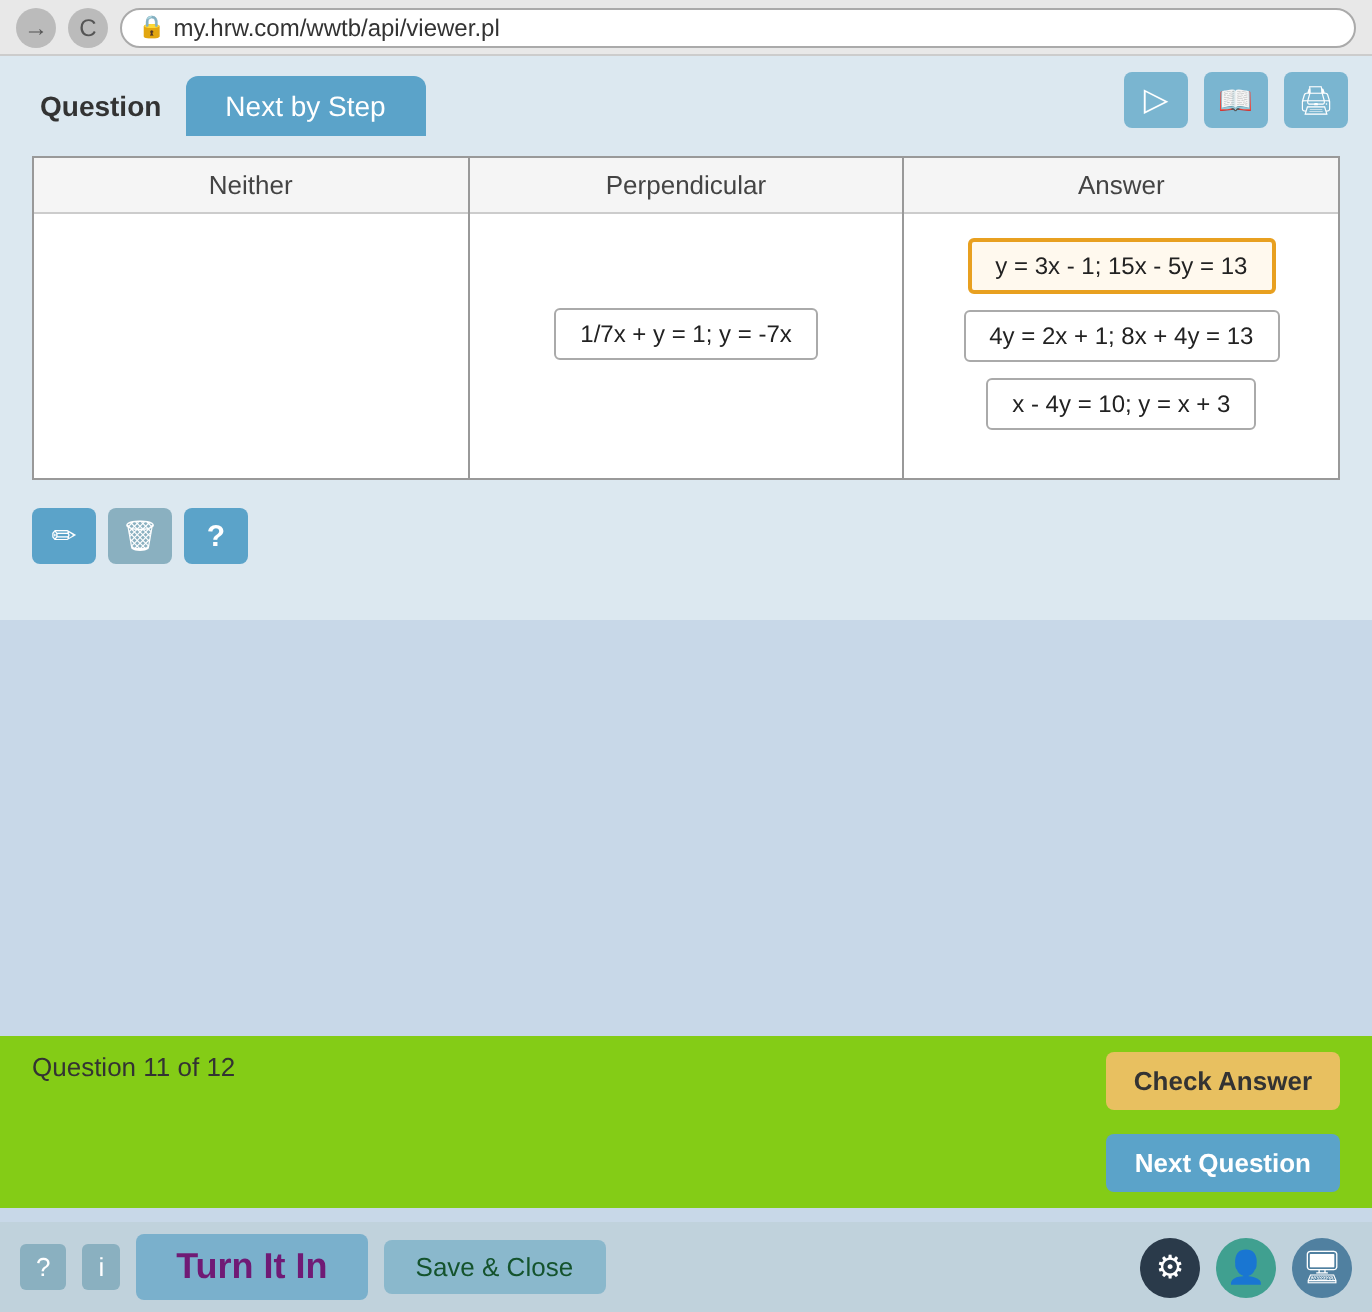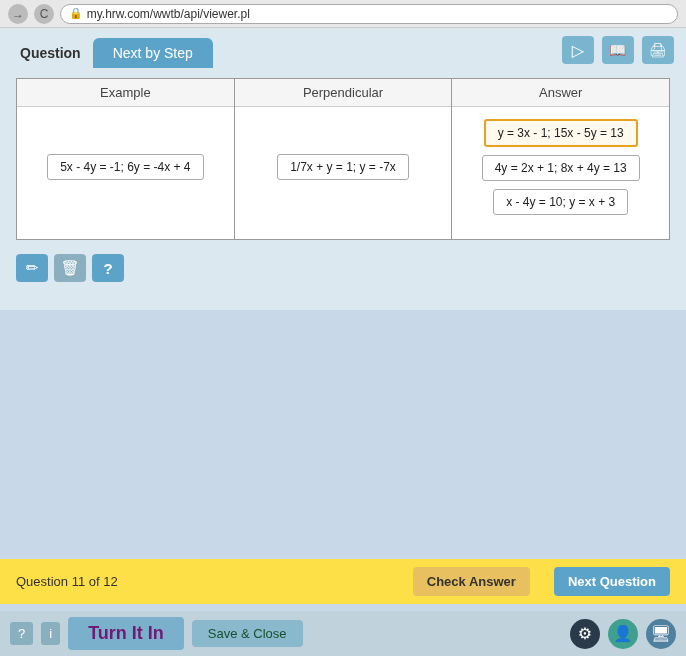--- a/index.html
+++ b/index.html
@@ -285,7 +285,7 @@
   <div class="drop-zones">
 
     <div class="drop-zone">
-      <div class="drop-zone-header">Example</div>
+      <div class="drop-zone-header">Neither</div>
       <div class="drop-zone-body">
         <div class="equation-card">5x - 4y = -1; 6y = -4x + 4</div>
       </div>

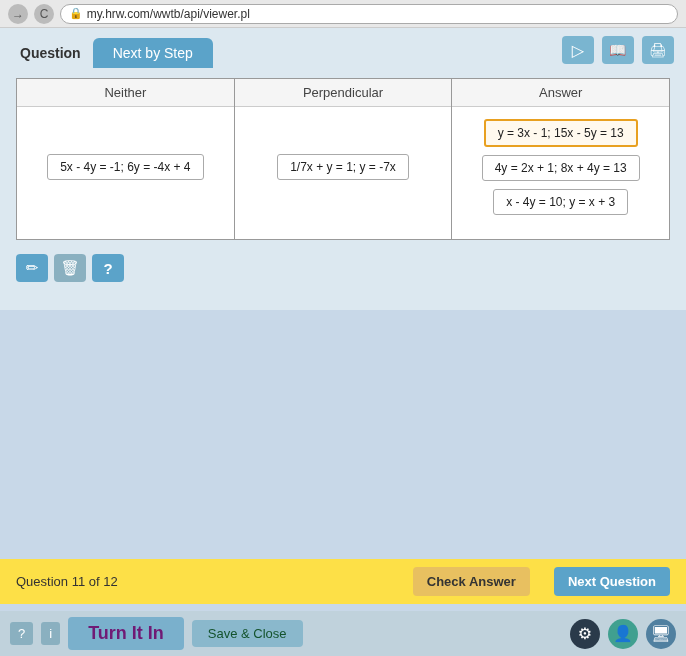--- a/index.html
+++ b/index.html
@@ -286,9 +286,6 @@
 
     <div class="drop-zone">
       <div class="drop-zone-header">Neither</div>
-      <div class="drop-zone-body">
-        <div class="equation-card">5x - 4y = -1; 6y = -4x + 4</div>
-      </div>
     </div>
 
     <div class="drop-zone">

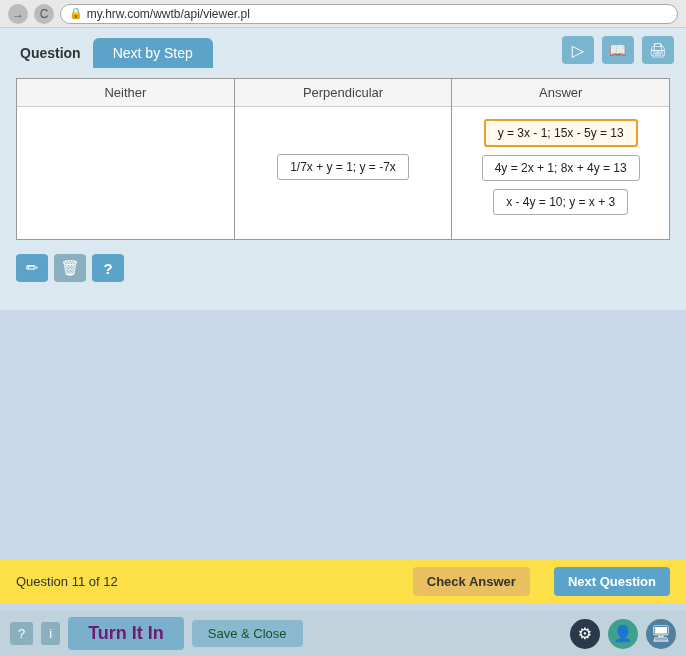--- a/index.html
+++ b/index.html
@@ -318,7 +318,7 @@
   </div>
 </div>
 
-<div style="position: absolute; bottom: 52px; left: 0; right: 0; padding: 8px 16px; background: #fde047; display: flex; align-items: center; justify-content: space-between;">
+<div style="position: absolute; bottom: 52px; left: 0; right: 0; padding: 8px 16px; background: #84cc16; display: flex; justify-content: space-between;">
   <div class="question-counter">Question 11 of 12</div>
   <div class="answer-btns">
     <button class="check-answer-btn">Check Answer</button>

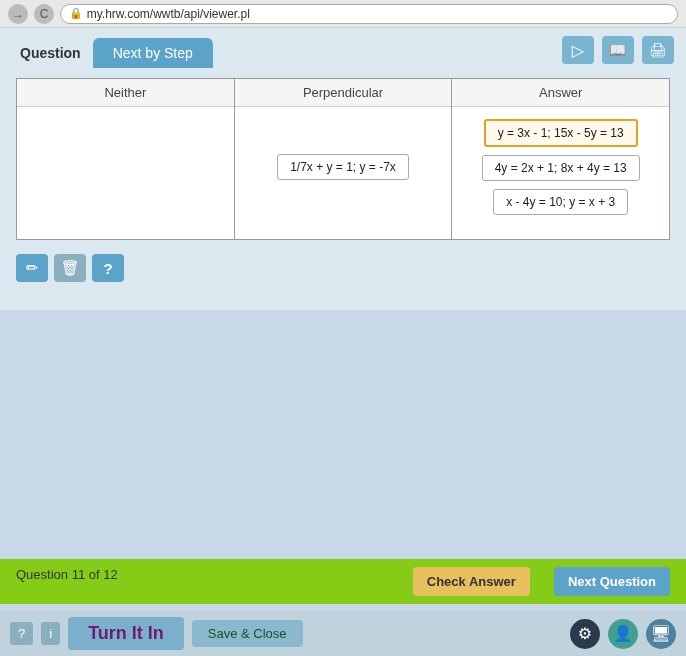--- a/index.html
+++ b/index.html
@@ -179,7 +179,8 @@
     }
     .answer-btns {
       display: flex;
-      gap: 24px;
+      gap: 12px;
+      flex-direction: column;
     }
     .check-answer-btn {
       background: #e8c060;

